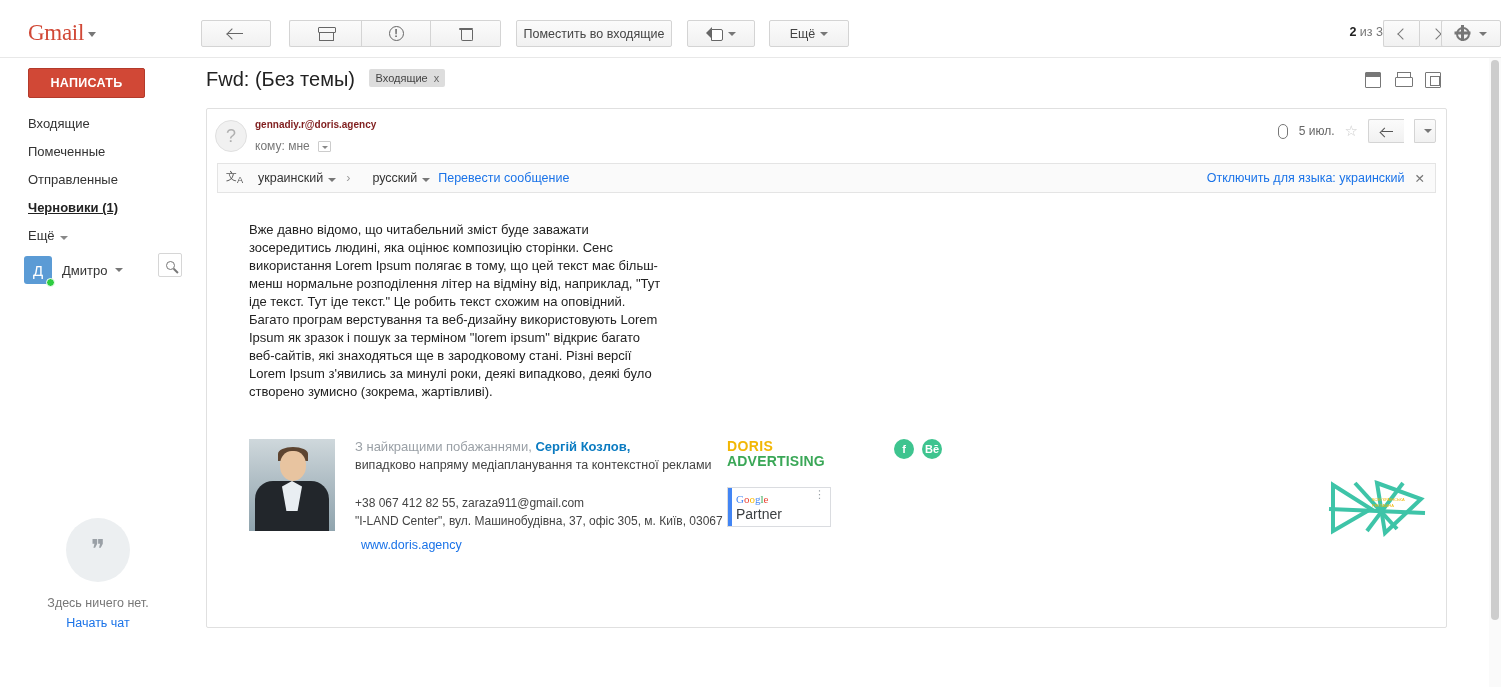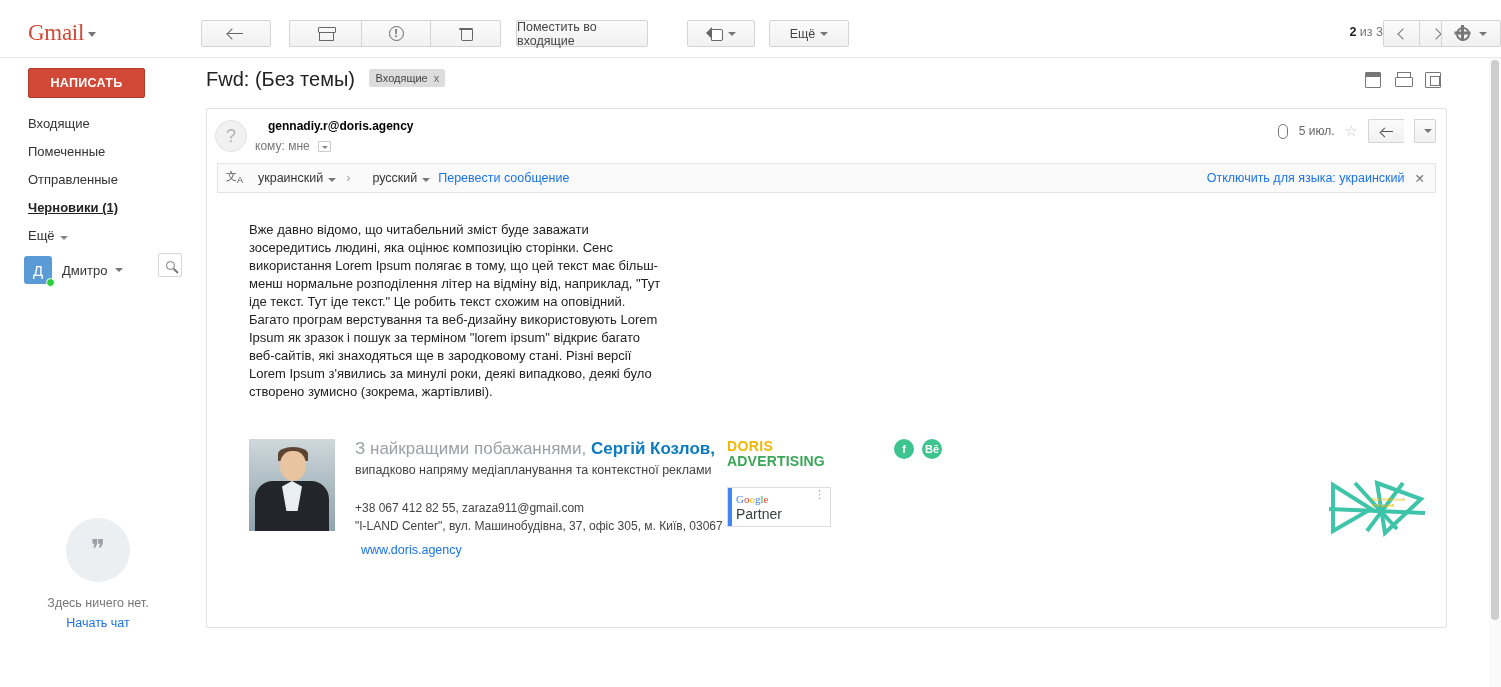--- a/index.html
+++ b/index.html
@@ -45,7 +45,7 @@
   #btn-archive { left: 289px; width: 72px; border-right: none; border-radius: 2px 0 0 2px; }
   #btn-spam { left: 361px; width: 70px; border-radius: 0; }
   #btn-delete { left: 431px; width: 70px; border-left: none; border-radius: 0 2px 2px 0; }
-  #btn-inbox { left: 516px; width: 132px; }
+  #btn-inbox { left: 516px; width: 156px; }
   #btn-labels { left: 687px; width: 68px; }
   #btn-more { left: 769px; width: 80px; }
 

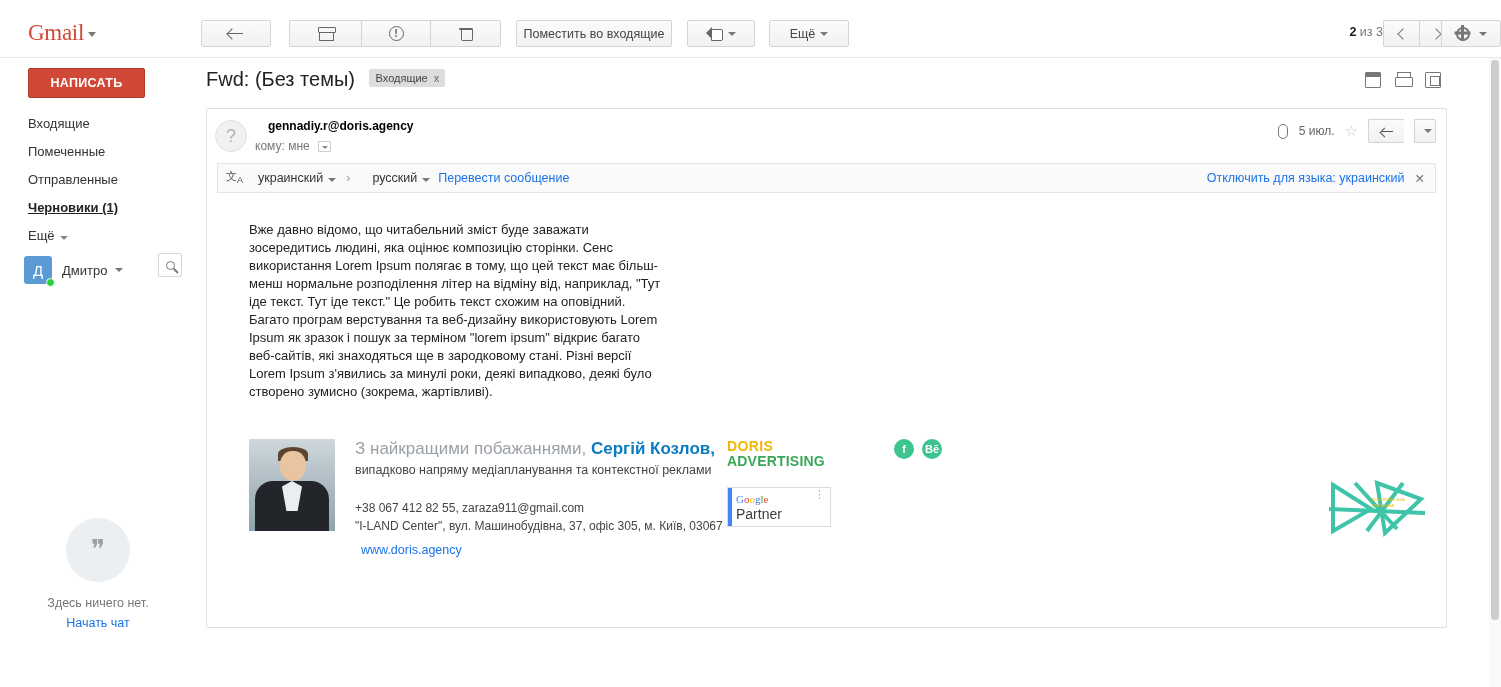--- a/index.html
+++ b/index.html
@@ -226,7 +226,7 @@
     background: #f1f1f1; border: 1px solid #e0e0e0; color: #b0b0b0;
     font-size: 18px; display: flex; align-items: center; justify-content: center;
   }
-  .sender-email { position: absolute; left: 48px; top: 10px; font-size: 12px; font-weight: bold; color: #000000; margin-left: 13px; }
+  .sender-email { position: absolute; left: 48px; top: 10px; font-size: 10px; font-weight: bold; color: #7f1d1d; }
   .sender-to { position: absolute; left: 48px; top: 30px; font-size: 12px; color: #777; }
   .to-caret {
     display: inline-block; margin-left: 5px; width: 13px; height: 11px;

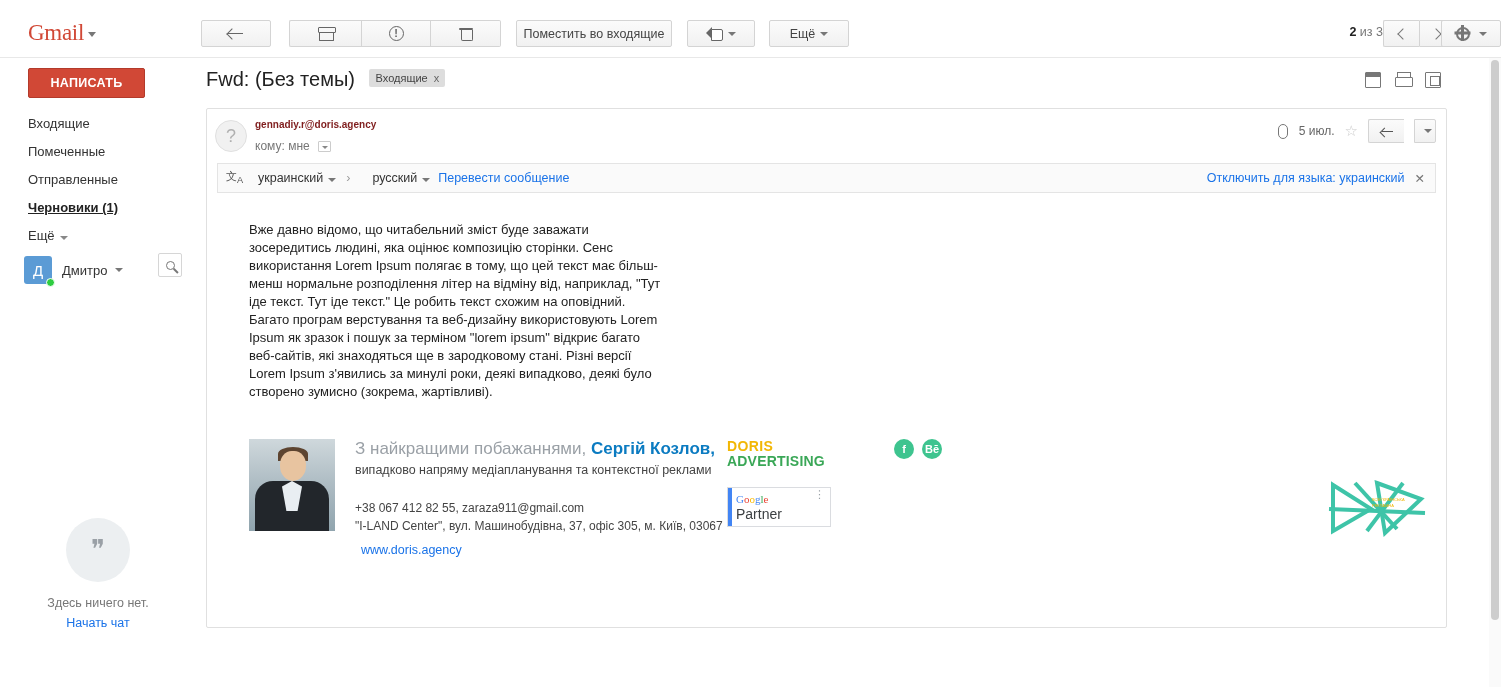--- a/index.html
+++ b/index.html
@@ -305,7 +305,7 @@
     background: #e9eef2; clip-path: polygon(50% 0, 100% 18%, 78% 100%, 22% 100%, 0 18%);
   }
   .sig-text { position: absolute; left: 106px; top: 0; }
-  .sig-line1 { font-size: 17px; color: #9aa0a6; }
+  .sig-line1 { font-size: 13px; color: #9aa0a6; }
   .sig-line1 b { color: #0b7bc1; }
   .sig-line2 { font-size: 12.5px; color: #444; margin-top: 4px; }
   .sig-line3 { font-size: 12px; color: #444; margin-top: 24px; }

